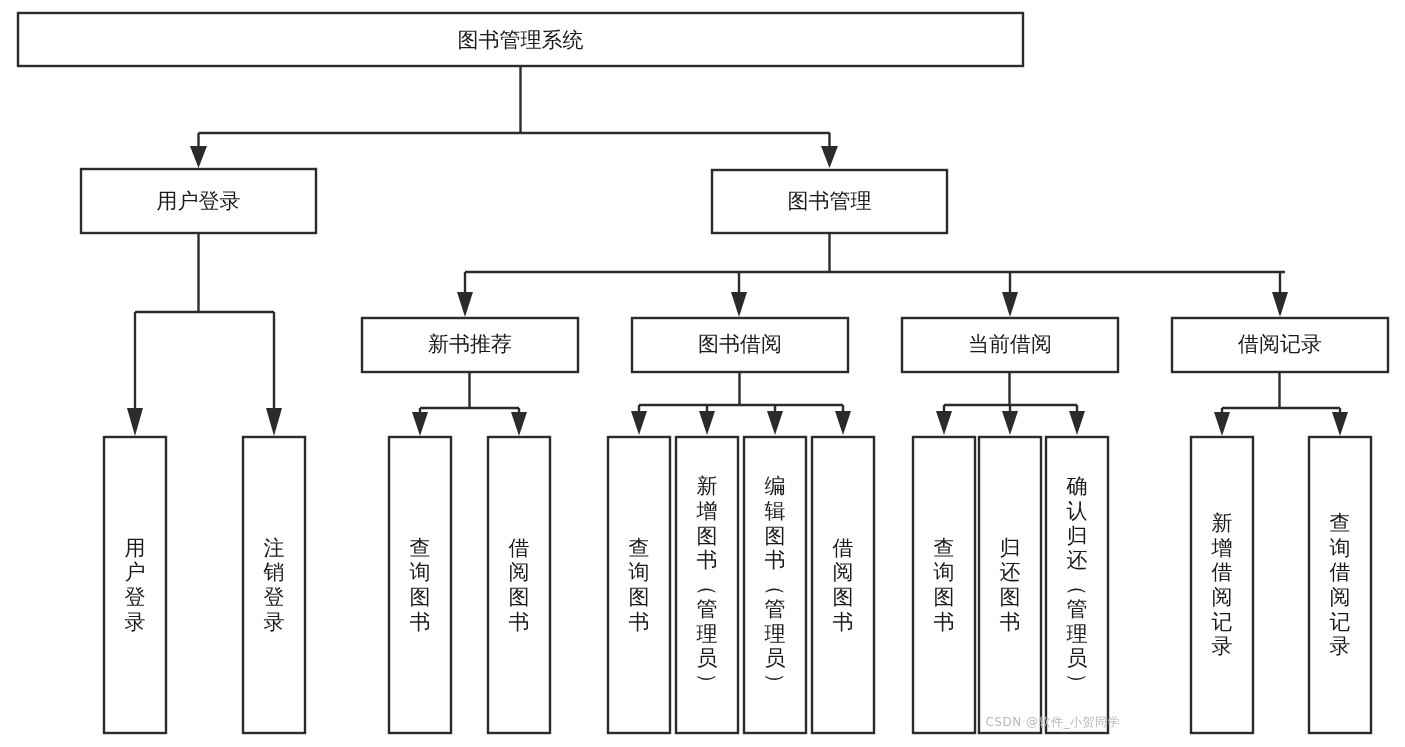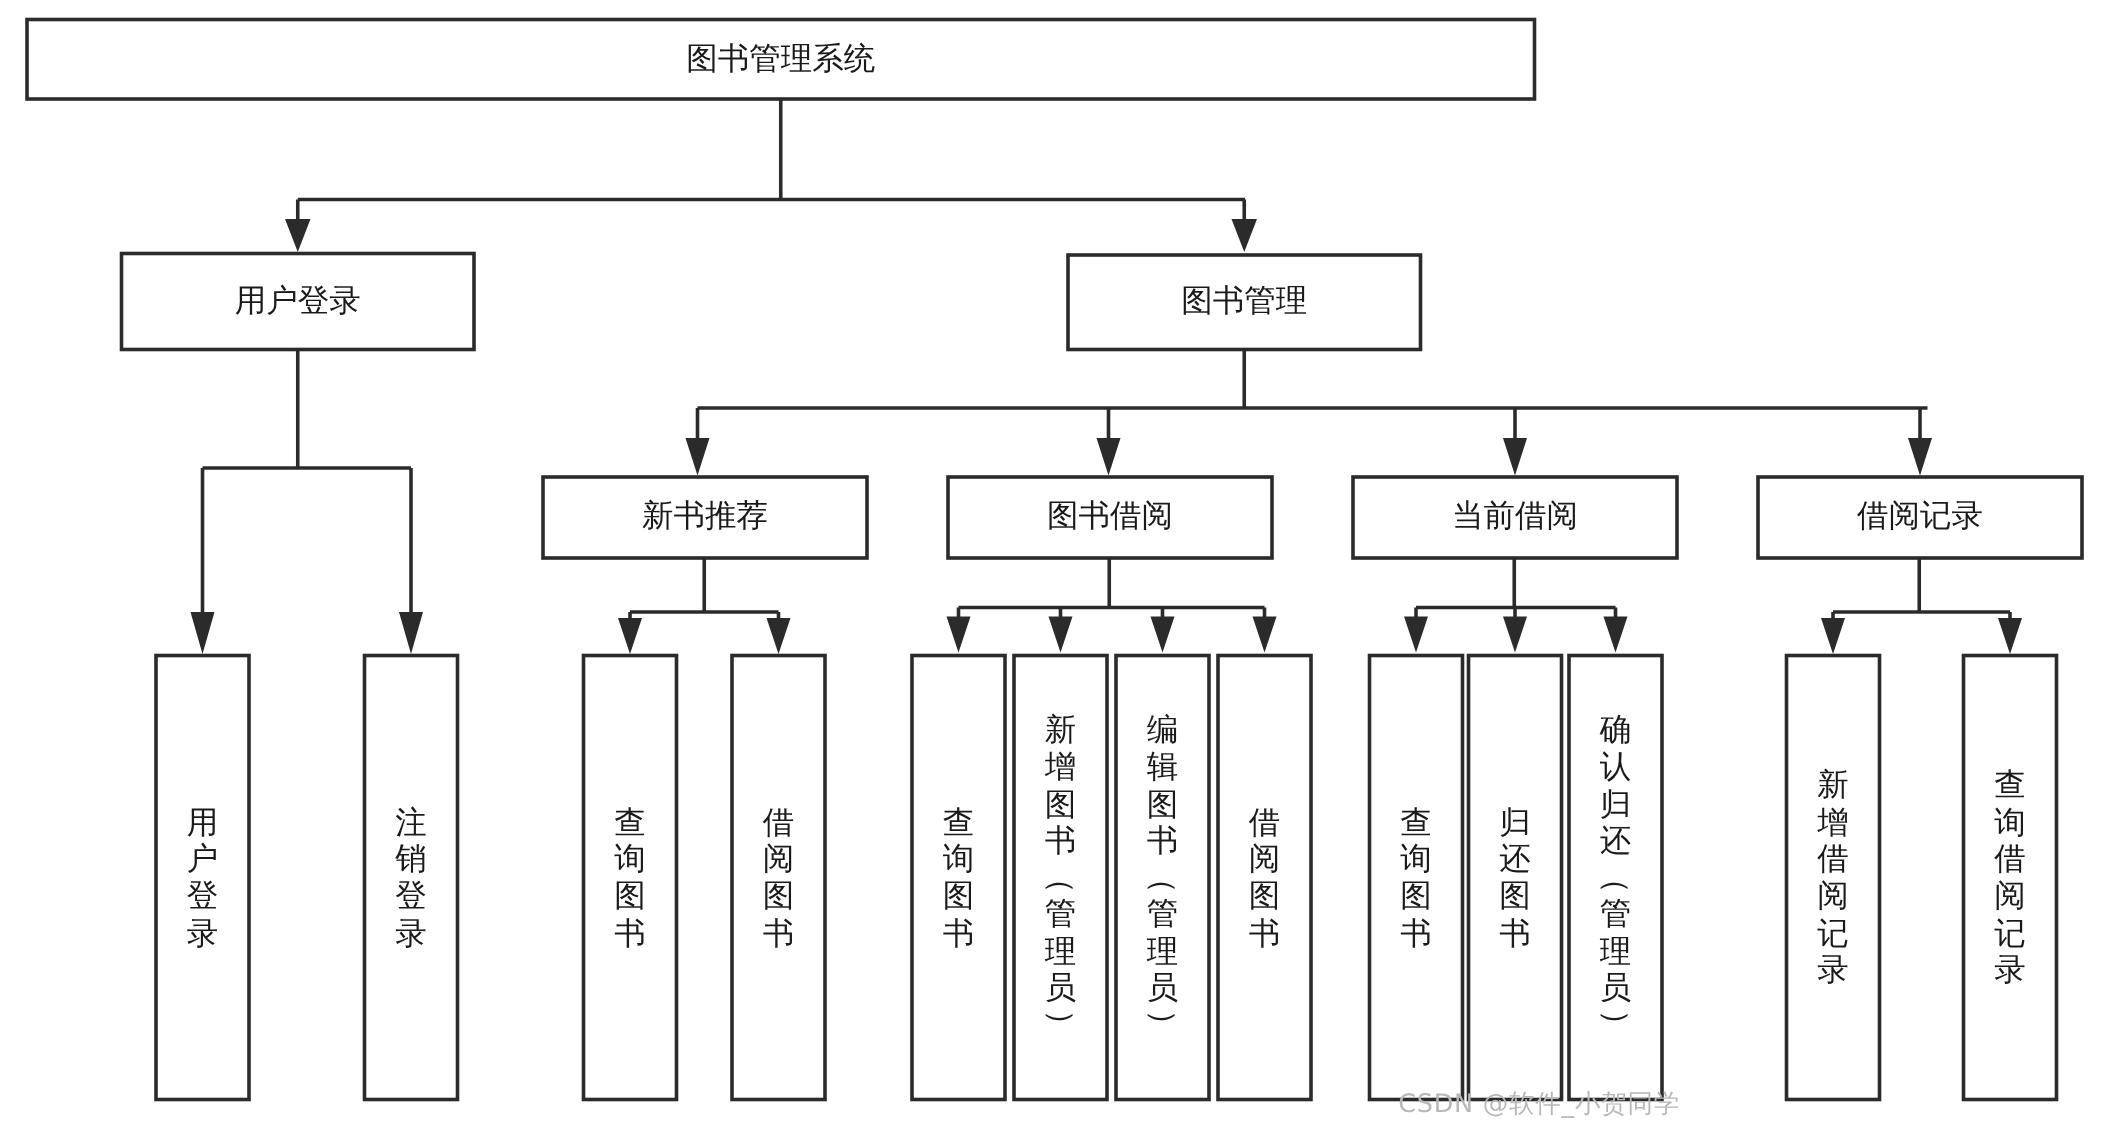--- a/index.html
+++ b/index.html
@@ -70,9 +70,9 @@
   #watermark {
     position: absolute;
     right: 8px;
-    bottom: 0;
-    font-family: "DejaVu Sans", "Liberation Sans", sans-serif;
-    font-size: 17px;
+    bottom: 16px;
+    font-family: "DejaVu Sans", "Liberation Sans", sans-serif;
+    font-size: 12px;
     color: #b8b8b8;
     letter-spacing: 0.5px;
     white-space: nowrap;

